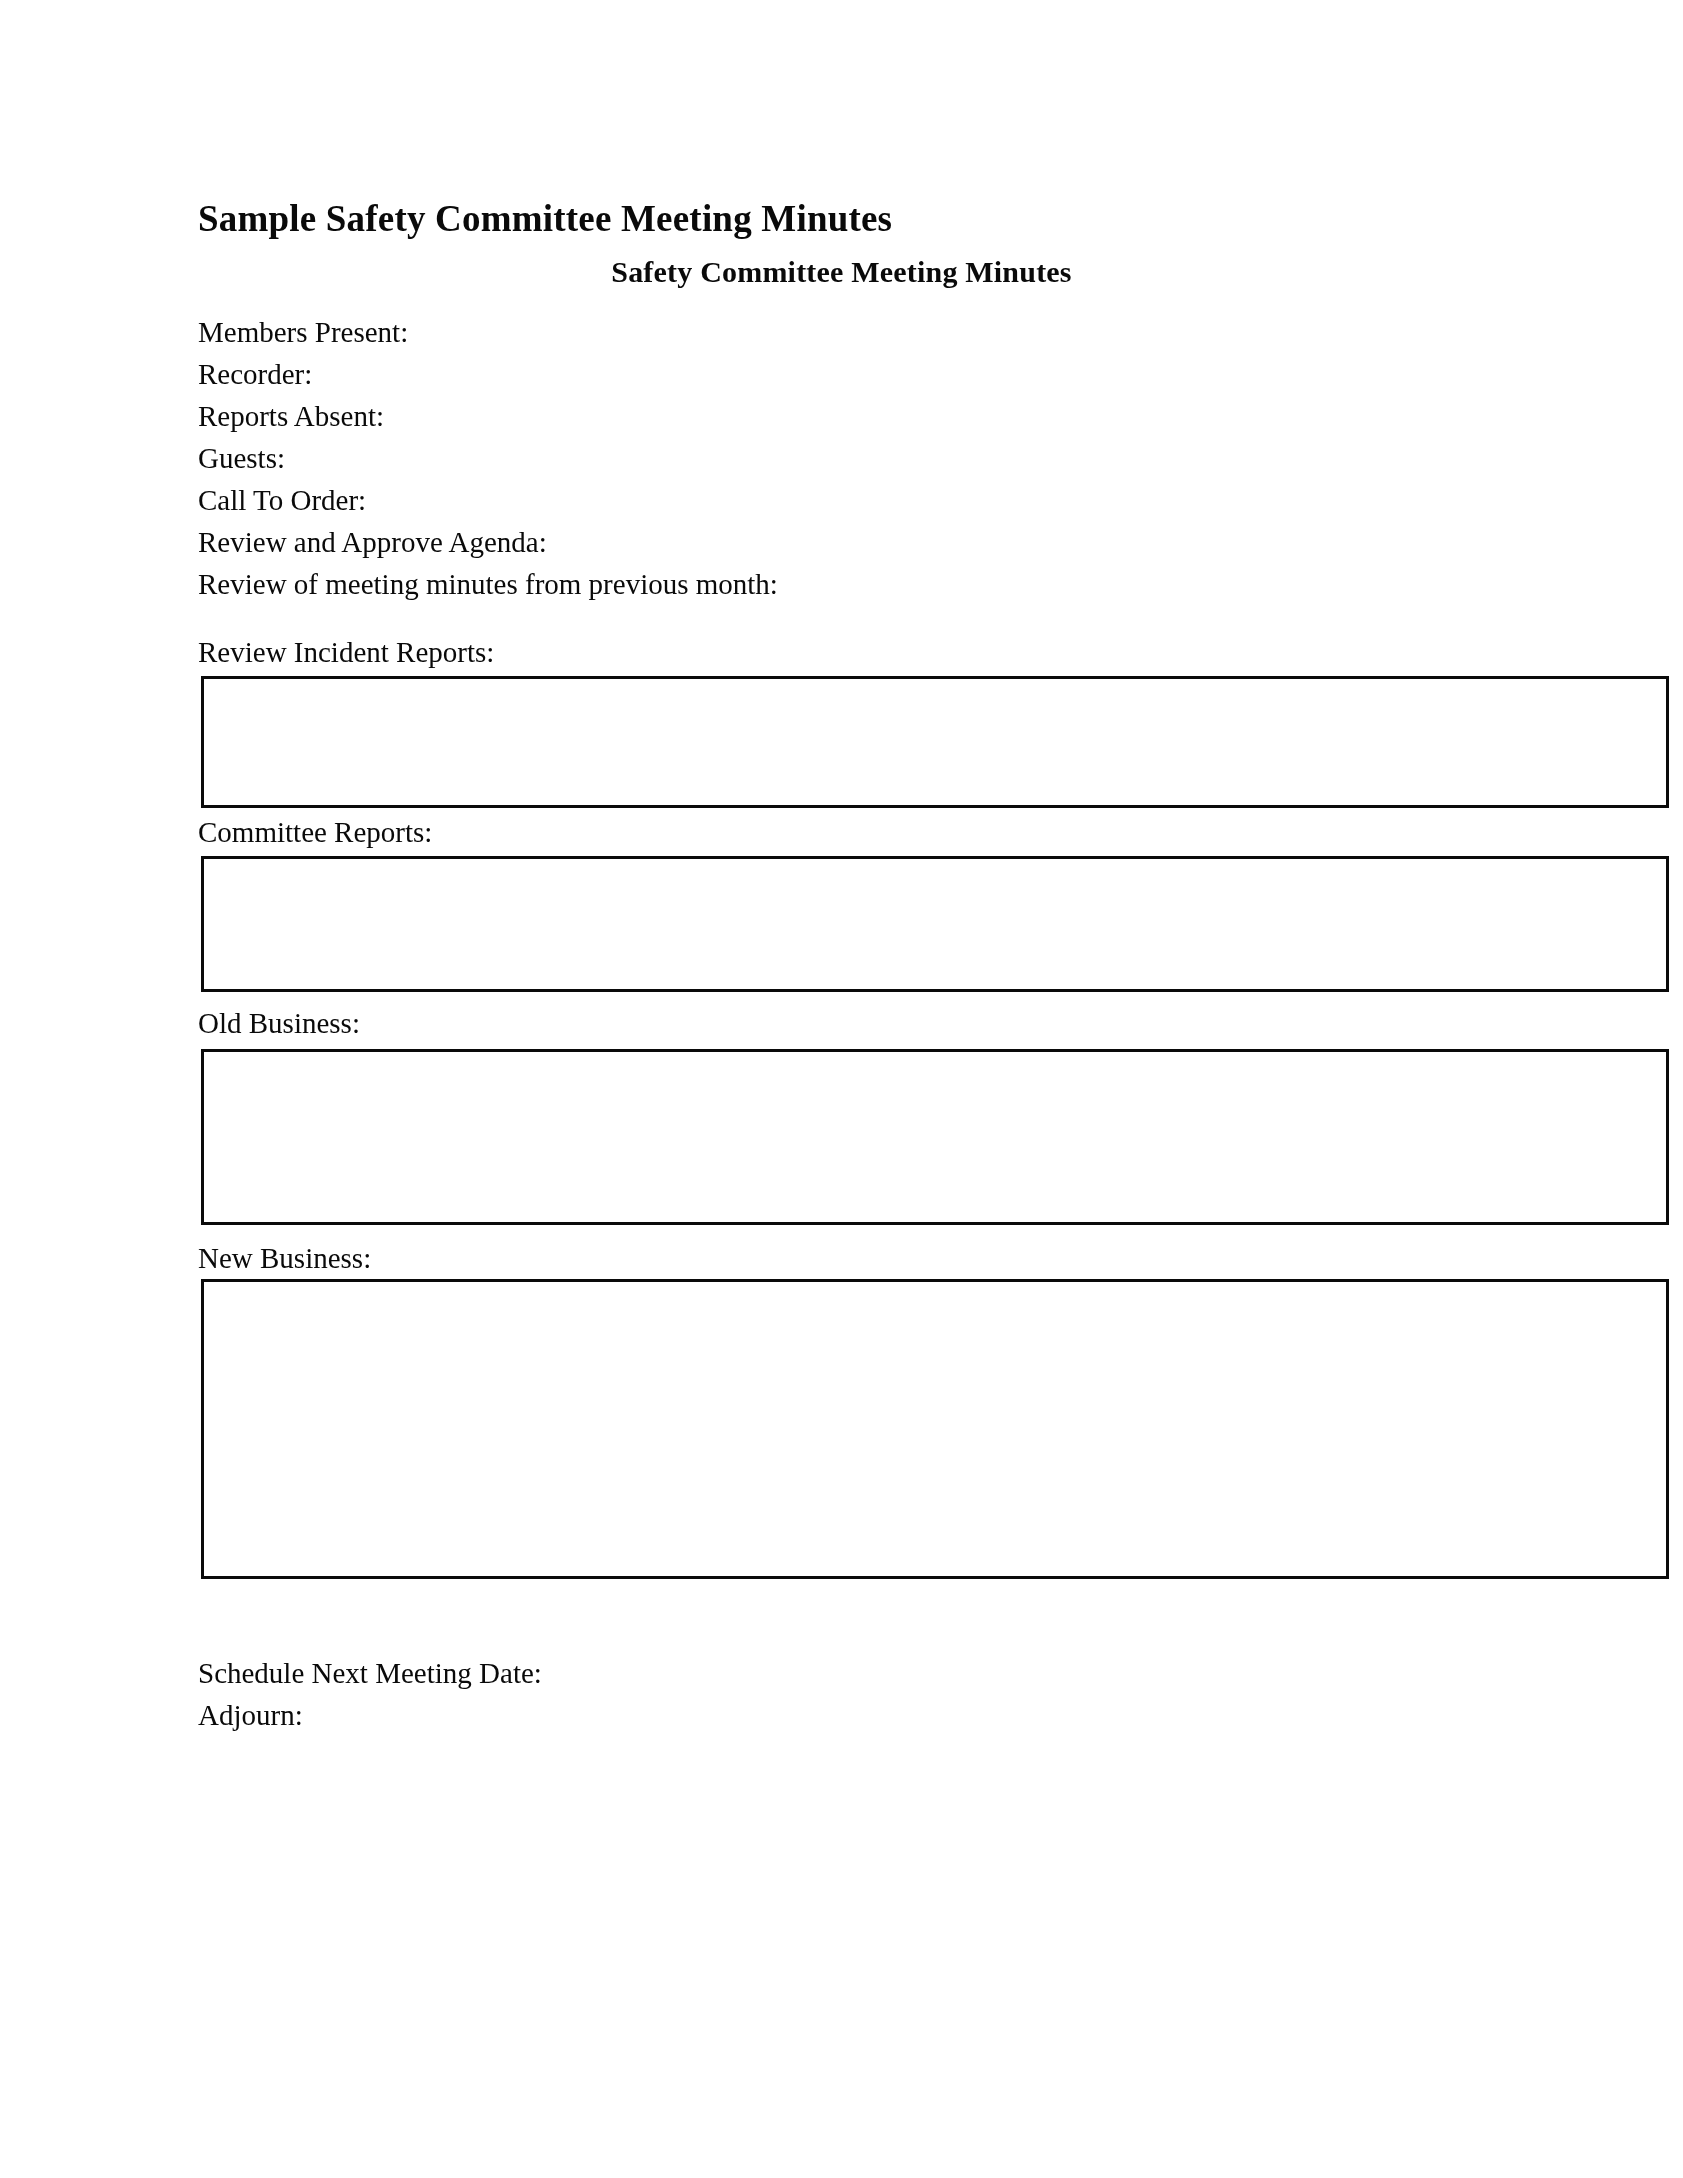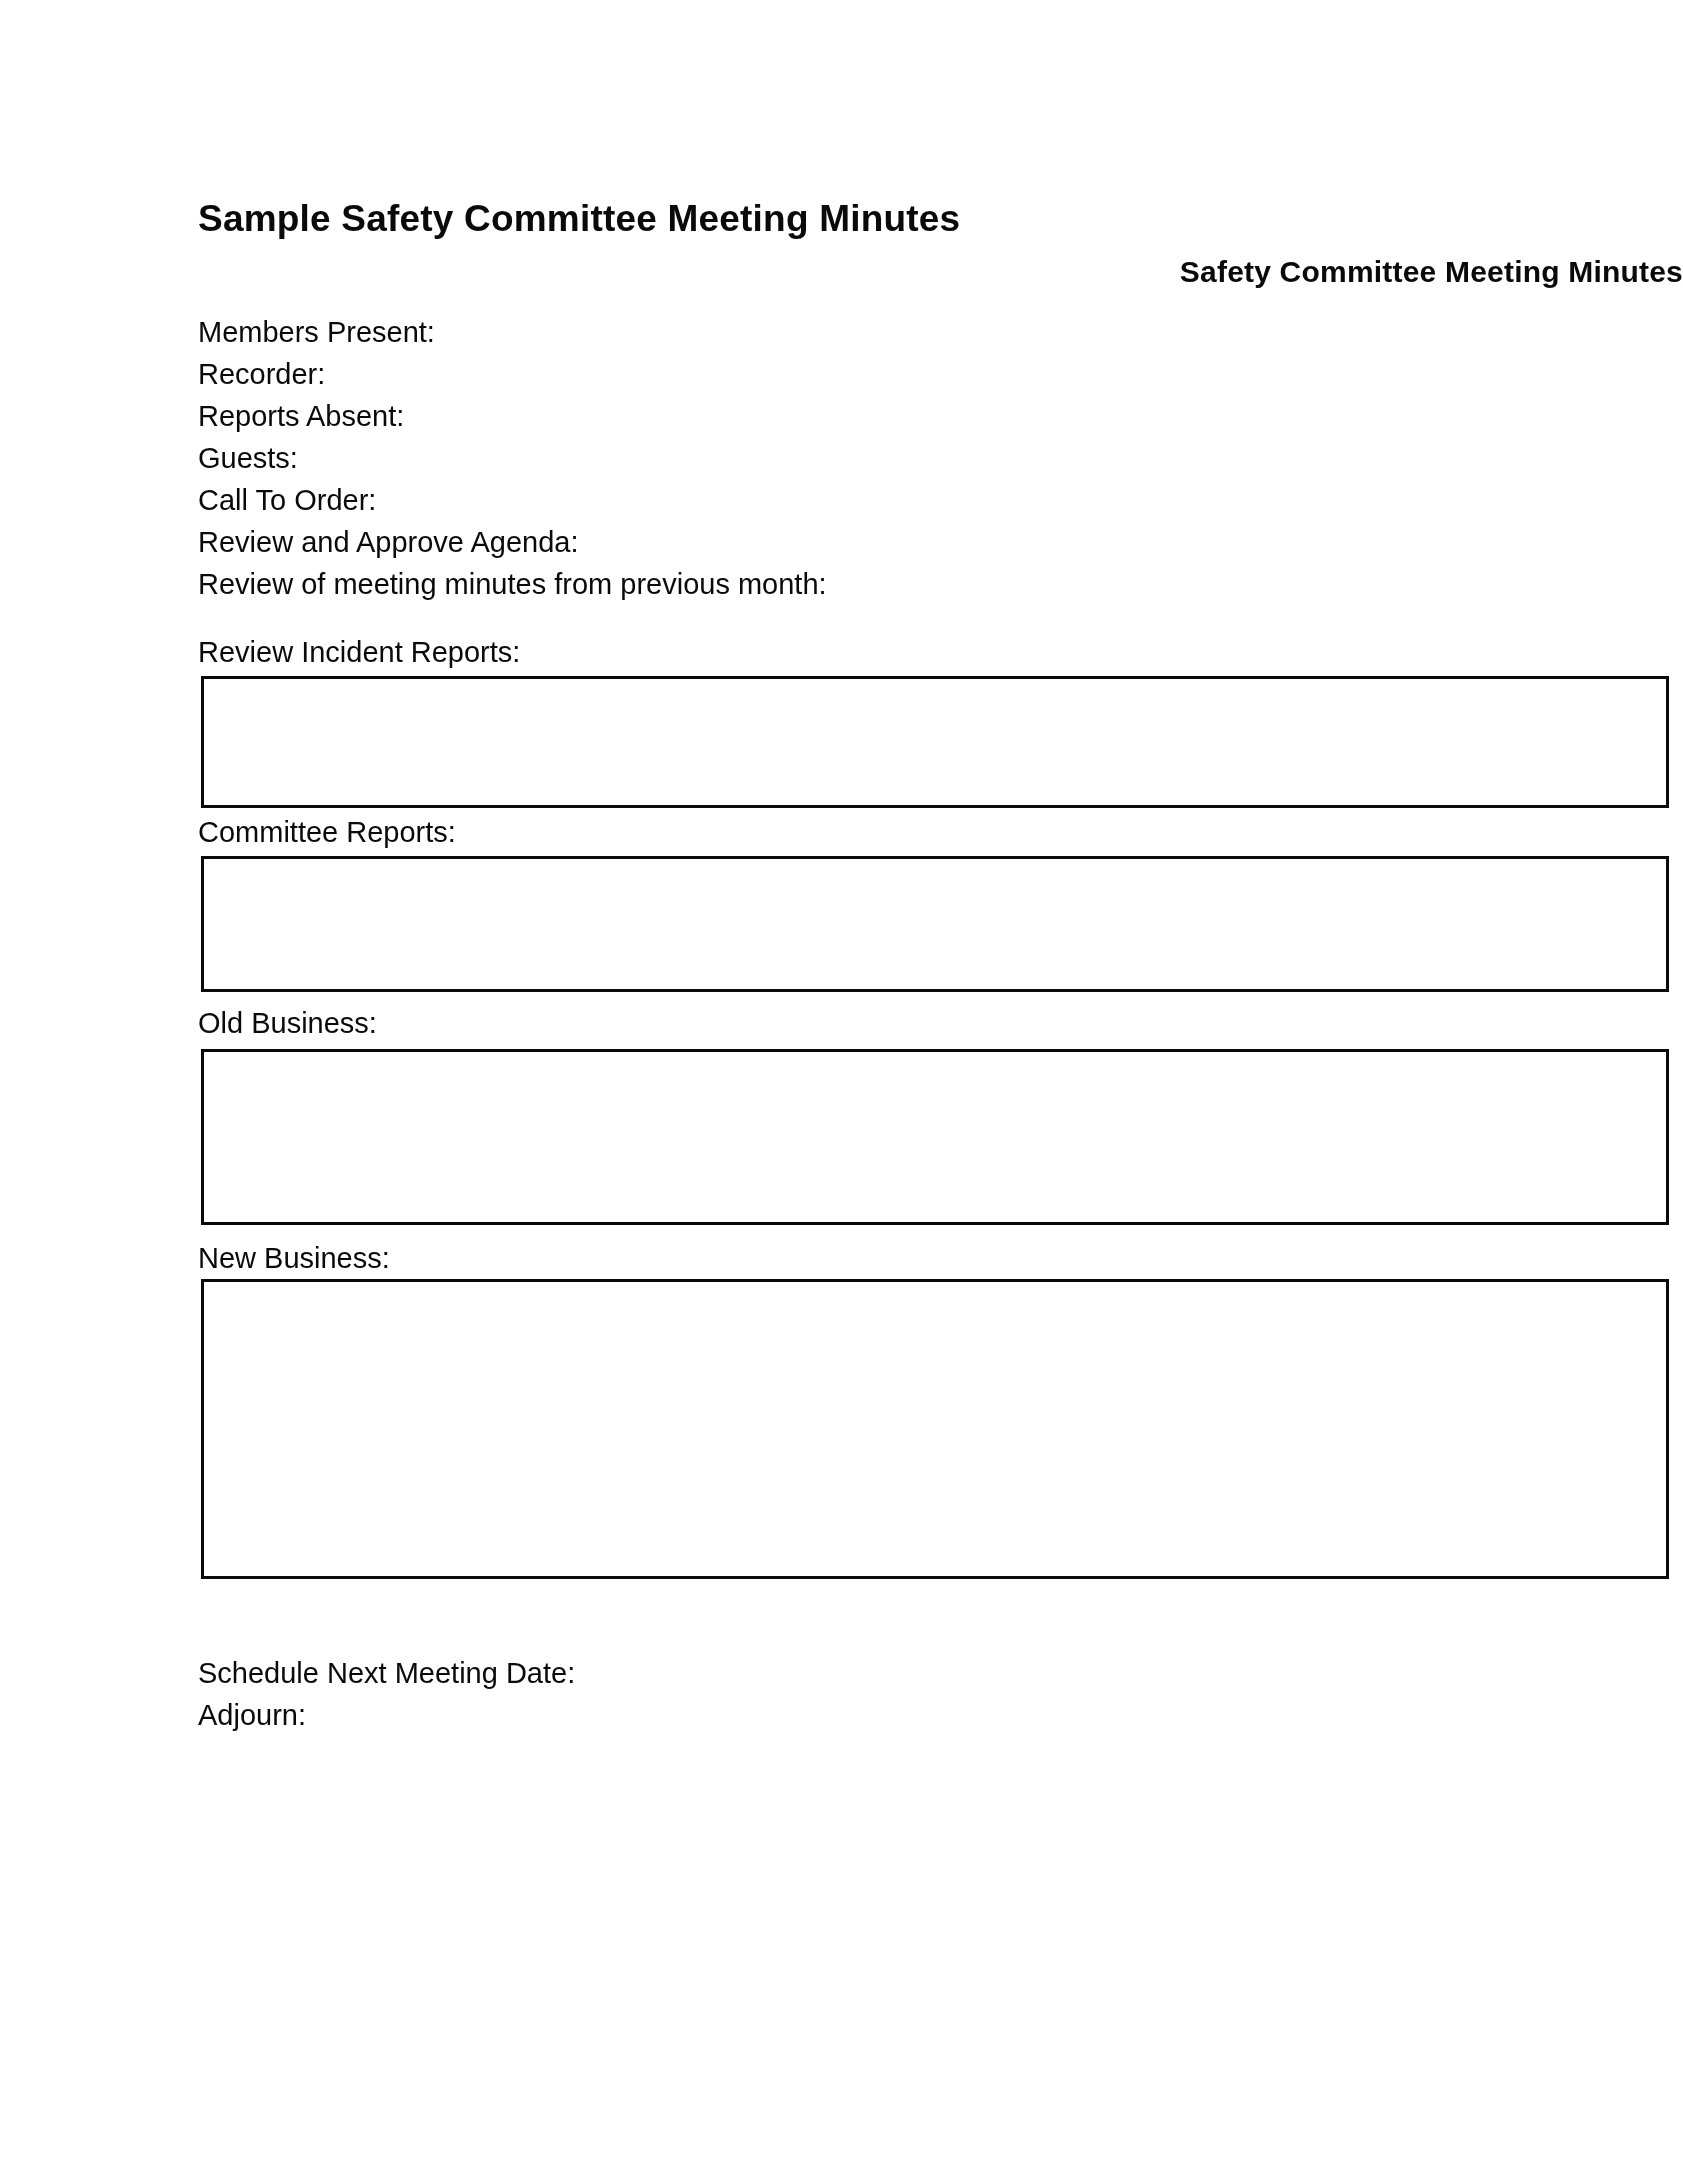--- a/index.html
+++ b/index.html
@@ -8,7 +8,7 @@
     width: 1683px;
     height: 1850px;
     background: #ffffff;
-    font-family: Liberation Sans, sans-serif;
+    font-family: Liberation Serif, serif;
     color: #0a0a0a;
     overflow: hidden;
   }

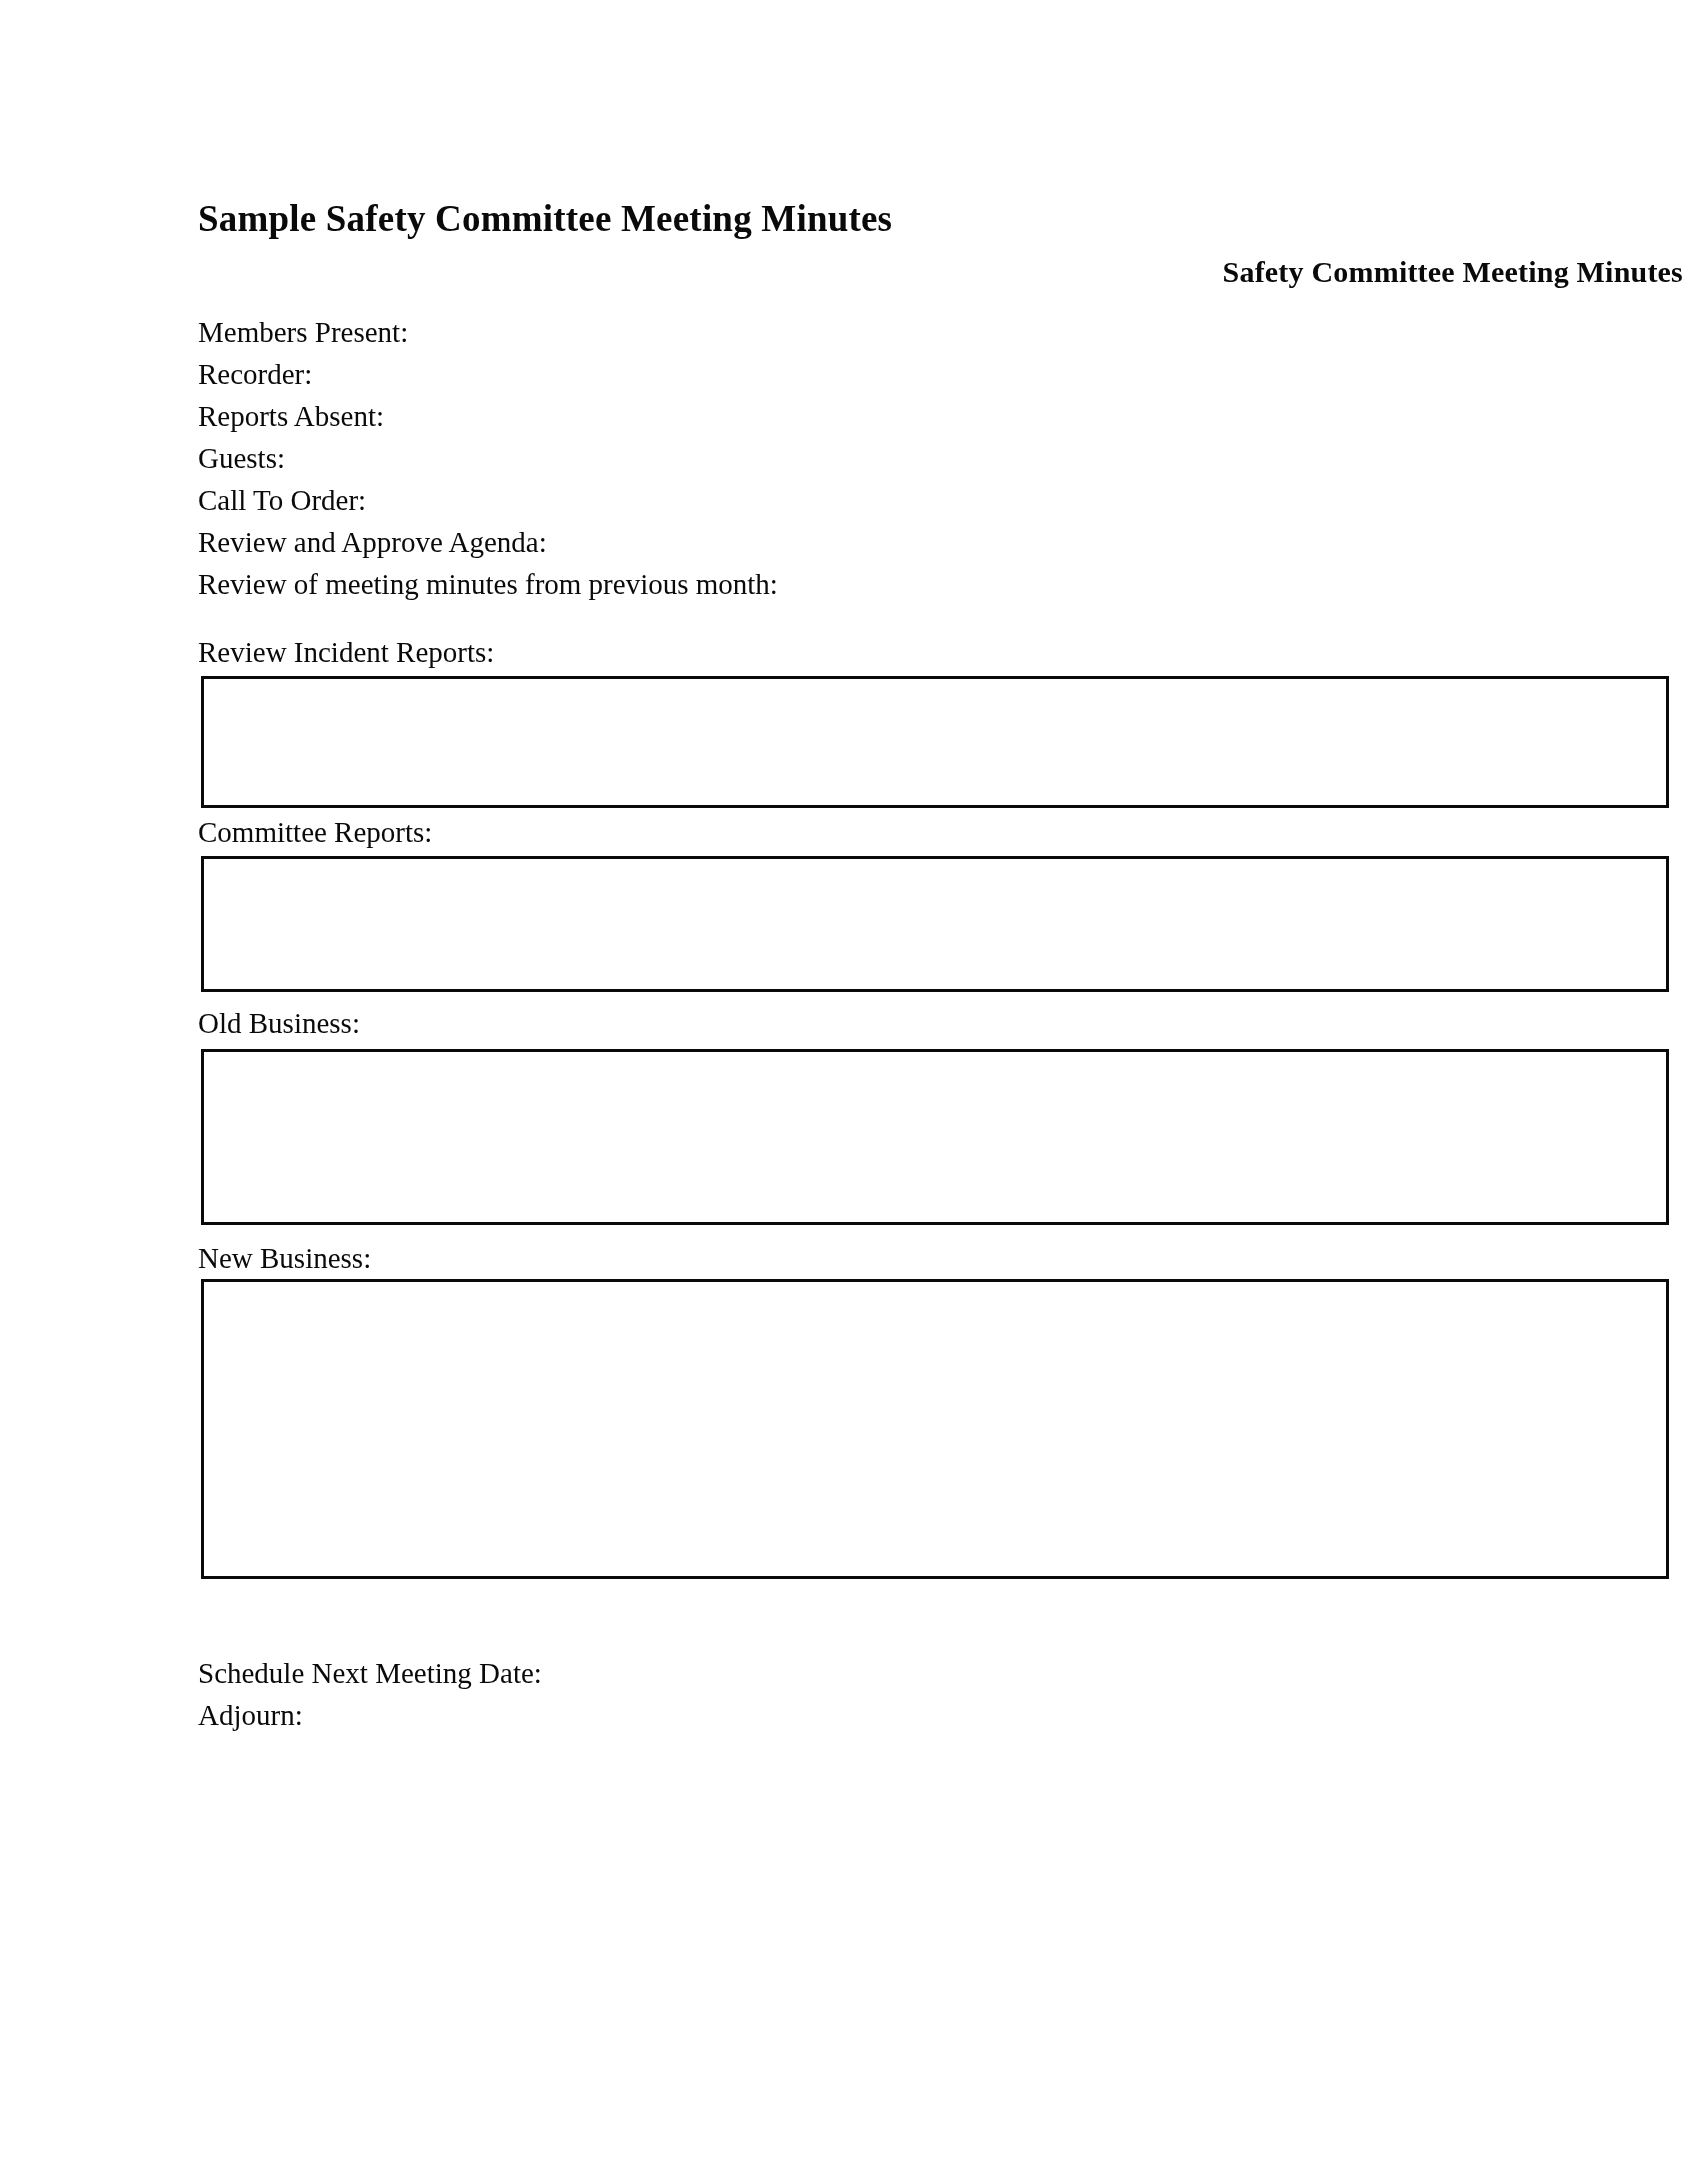--- a/index.html
+++ b/index.html
@@ -28,7 +28,7 @@
     left: 0;
     top: 253px;
     width: 1683px;
-    text-align: right;
+    text-align: center;
     font-size: 30px;
     line-height: 38px;
     font-weight: bold;

